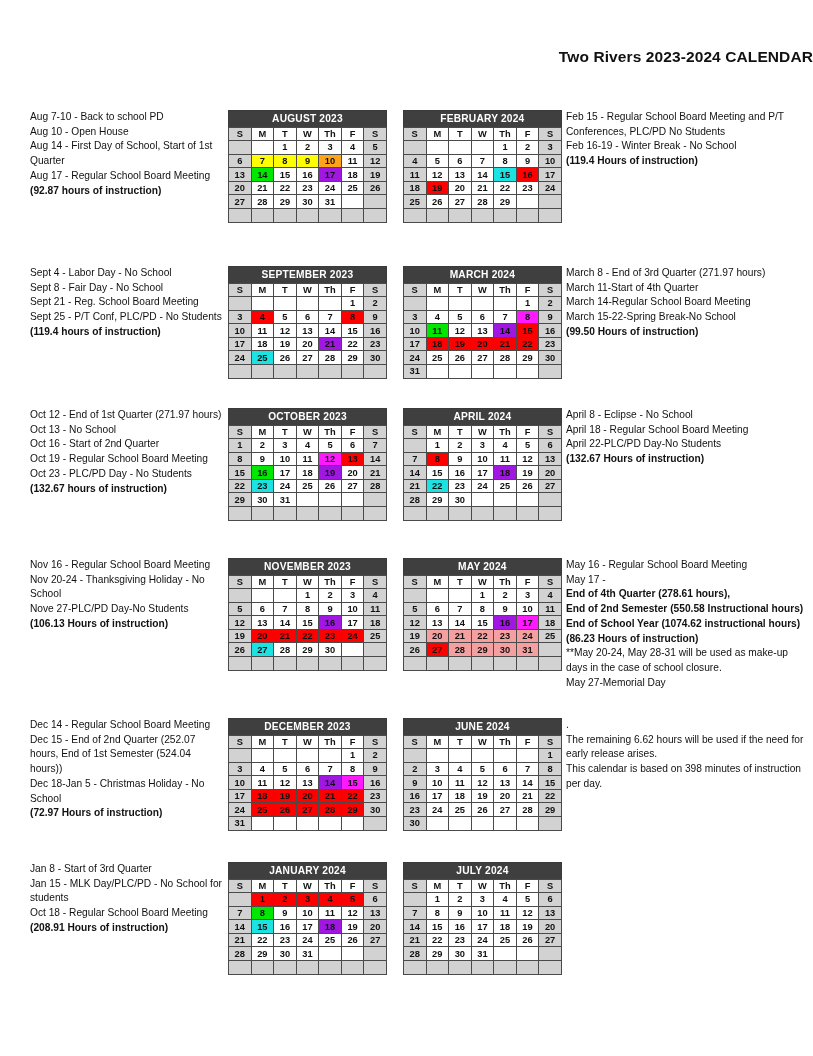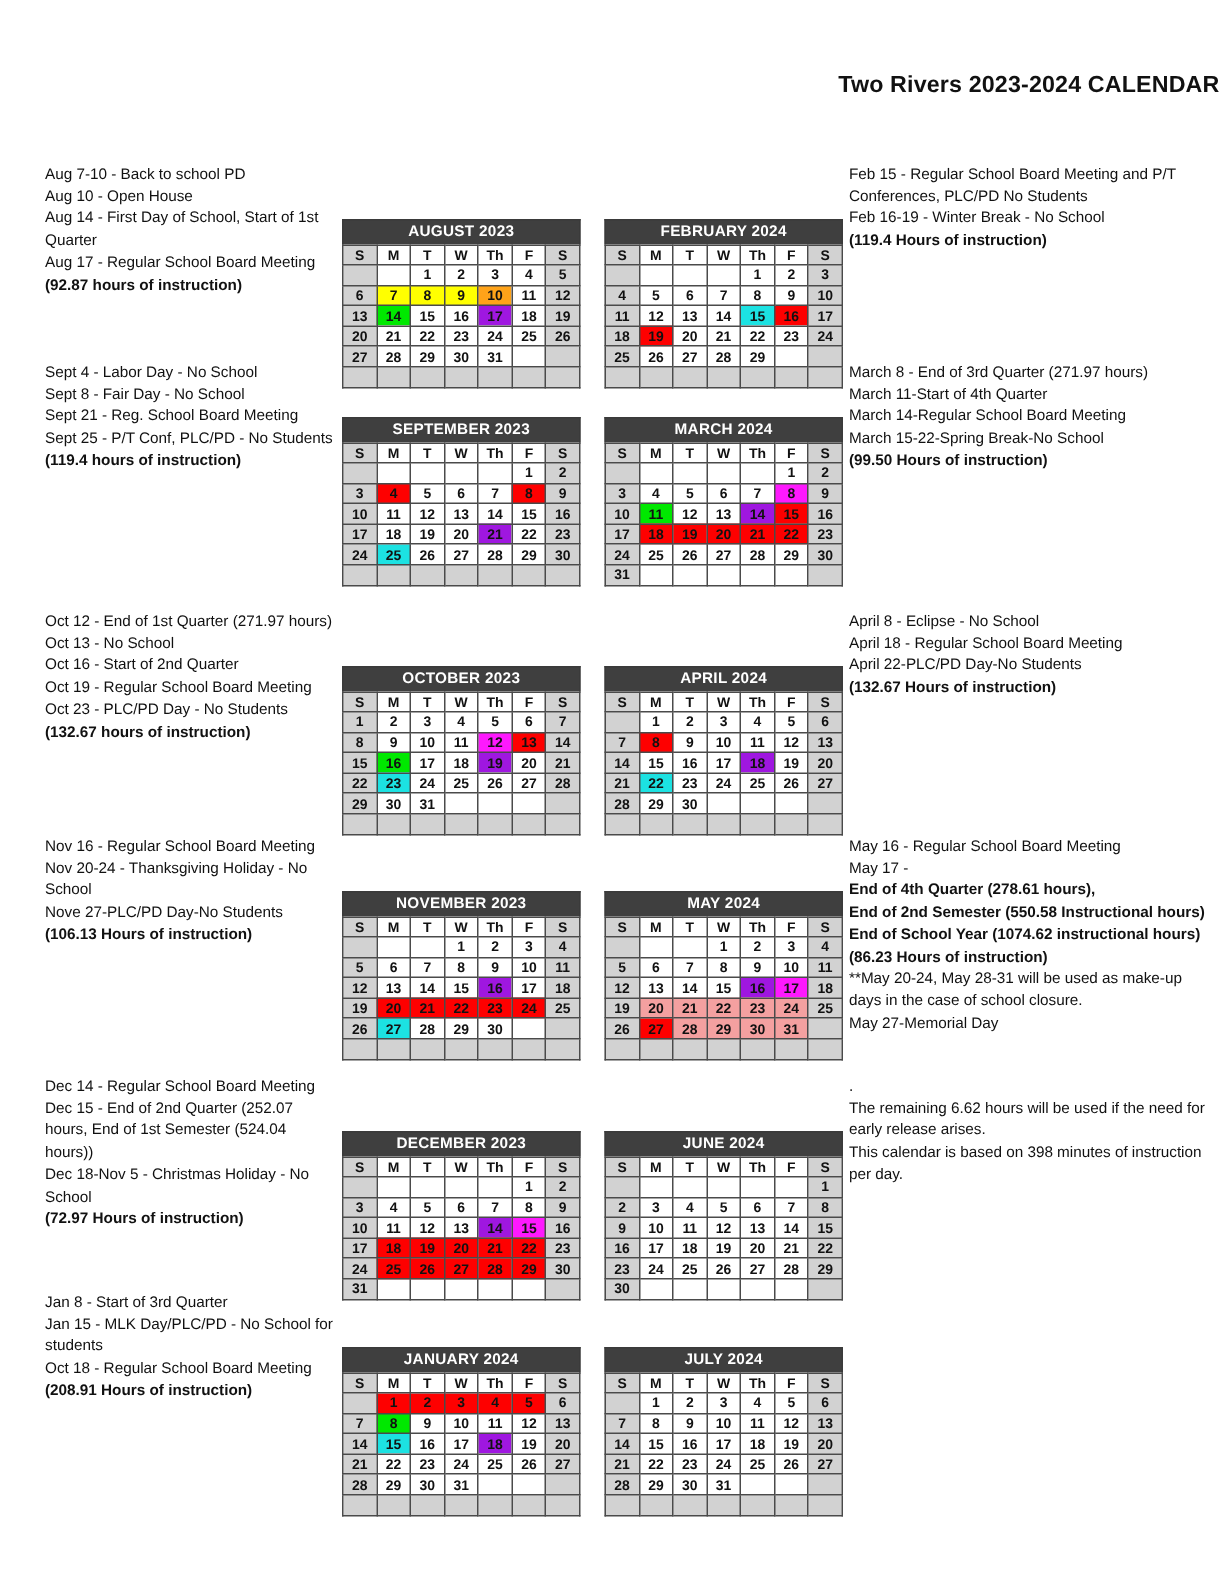--- a/index.html
+++ b/index.html
@@ -68,7 +68,6 @@
     padding: 2px 0 2.5px 0;
     border: 1.6px solid #3a3a3a;
     border-bottom: none;
-    margin-top: 36px;
   }
   table.cal th, table.cal td {
     border: 1px solid #4a4a4a;

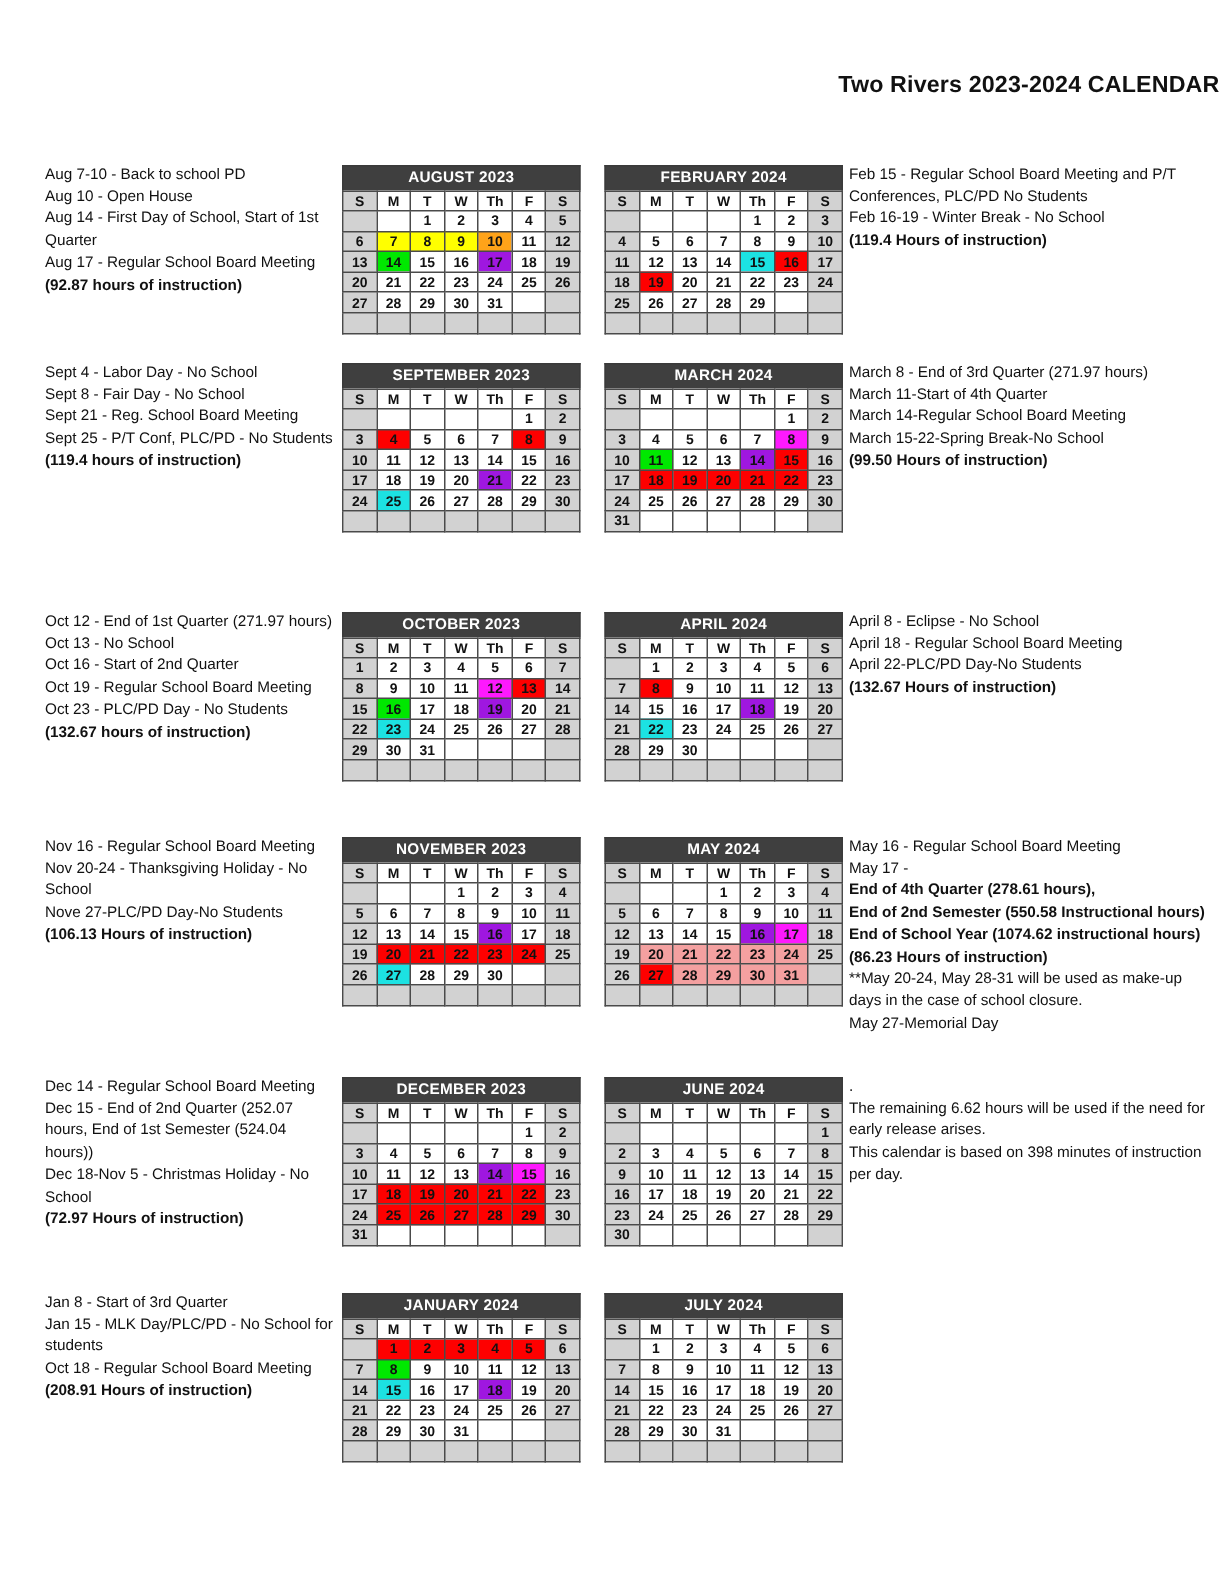--- a/index.html
+++ b/index.html
@@ -259,7 +259,7 @@
         <span class="nline bold">(119.4 Hours of instruction)</span>
       </div>
     </div>
-    <div class="month-row" style="position: absolute; top: 132px; left: 0px;">
+    <div class="month-row" style="position: absolute; top: 156px; left: 0px;">
       <div class="notes-left">
         <span class="nline">Sept 4 - Labor Day - No School</span>
         <span class="nline">Sept 8 - Fair Day - No School</span>

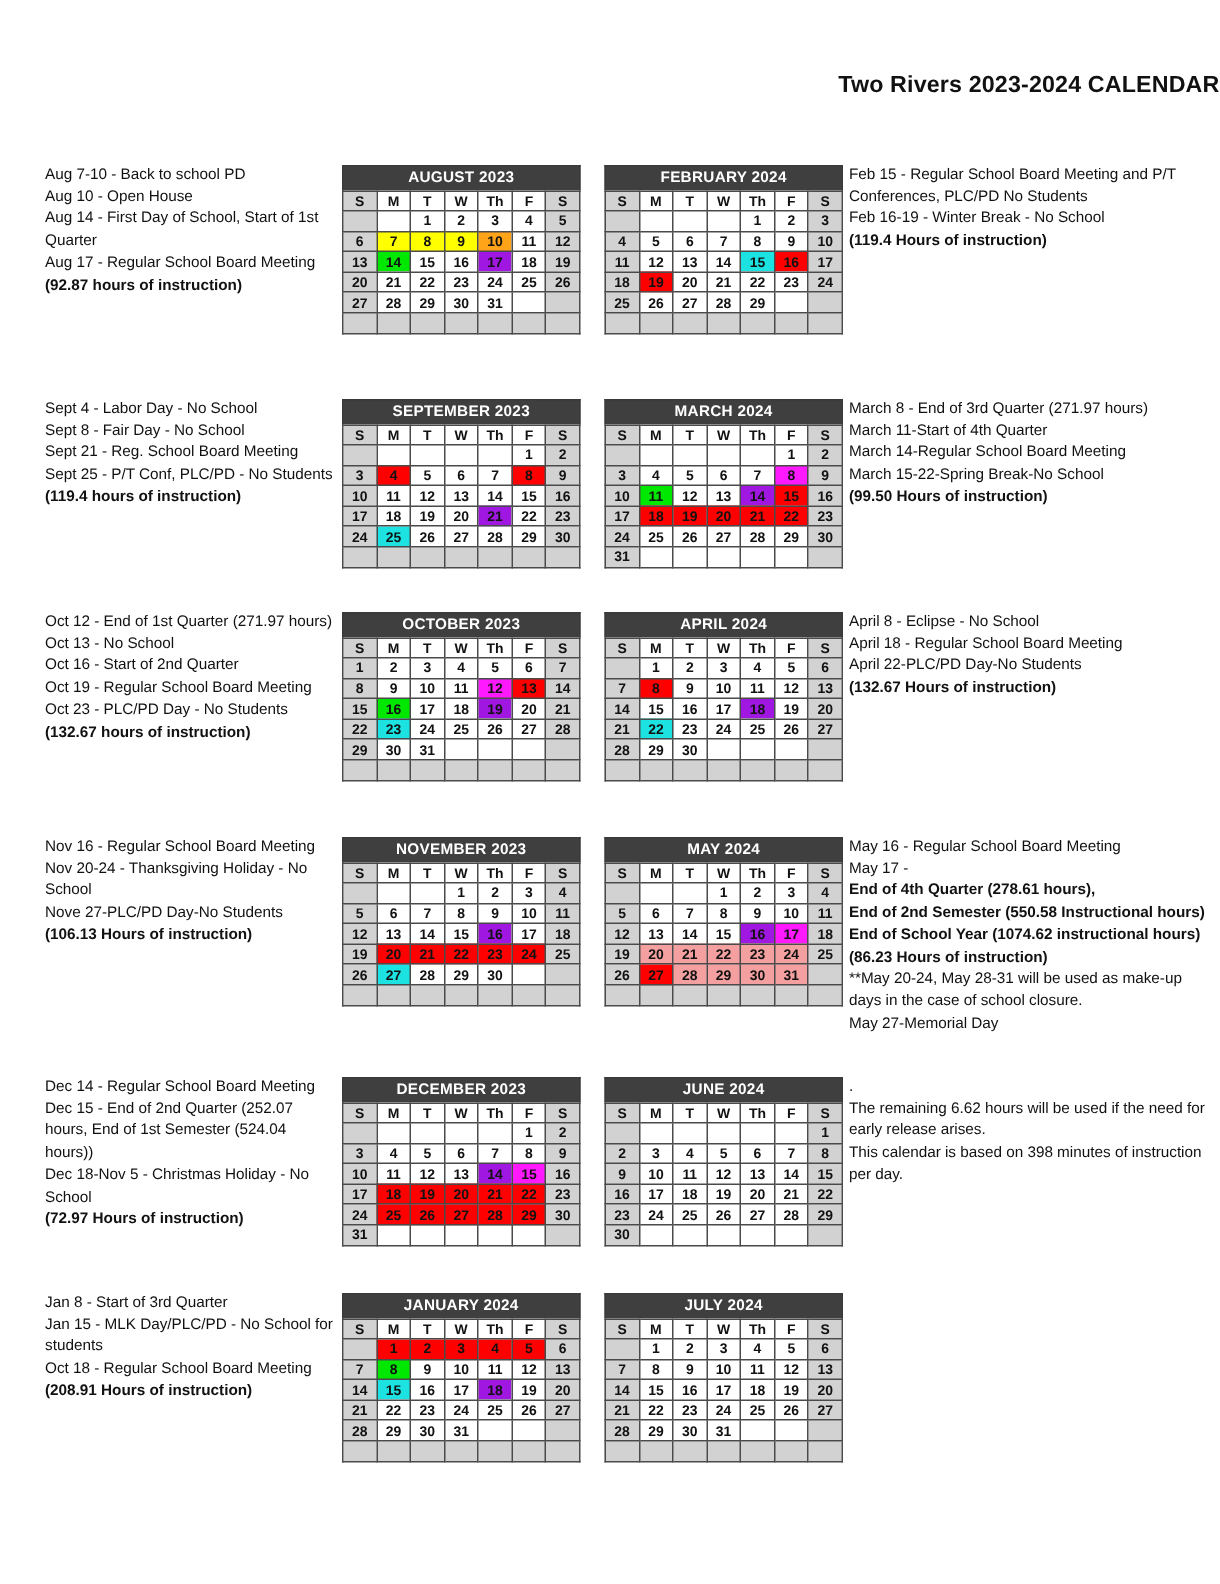--- a/index.html
+++ b/index.html
@@ -739,7 +739,7 @@
       <div class="notes-left">
         <span class="nline">Dec 14 - Regular School Board Meeting</span>
         <span class="nline">Dec 15 - End of 2nd Quarter (252.07 hours, End of 1st Semester (524.04 hours))</span>
-        <span class="nline">Dec 18-Nov 5 - Christmas Holiday - No School</span>
+        <span class="nline">Dec 18-Jan 5 - Christmas Holiday - No School</span>
         <span class="nline bold">(72.97 Hours of instruction)</span>
       </div>
       <div class="cal-pair">

